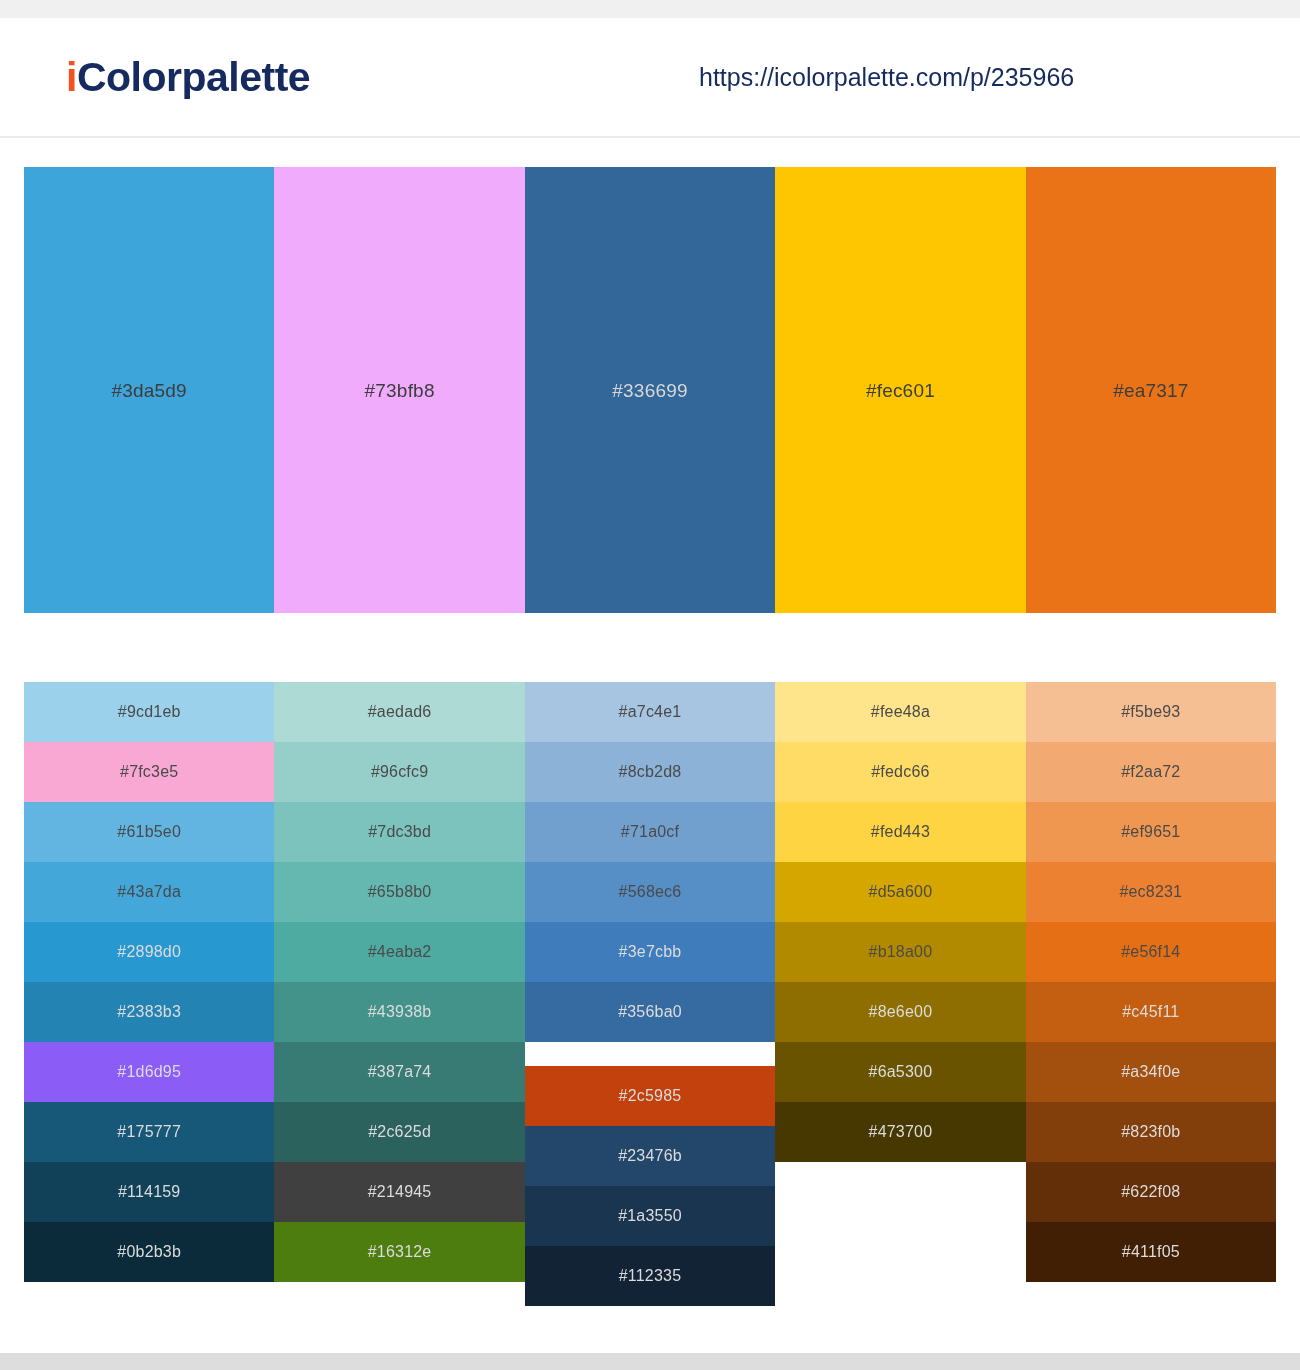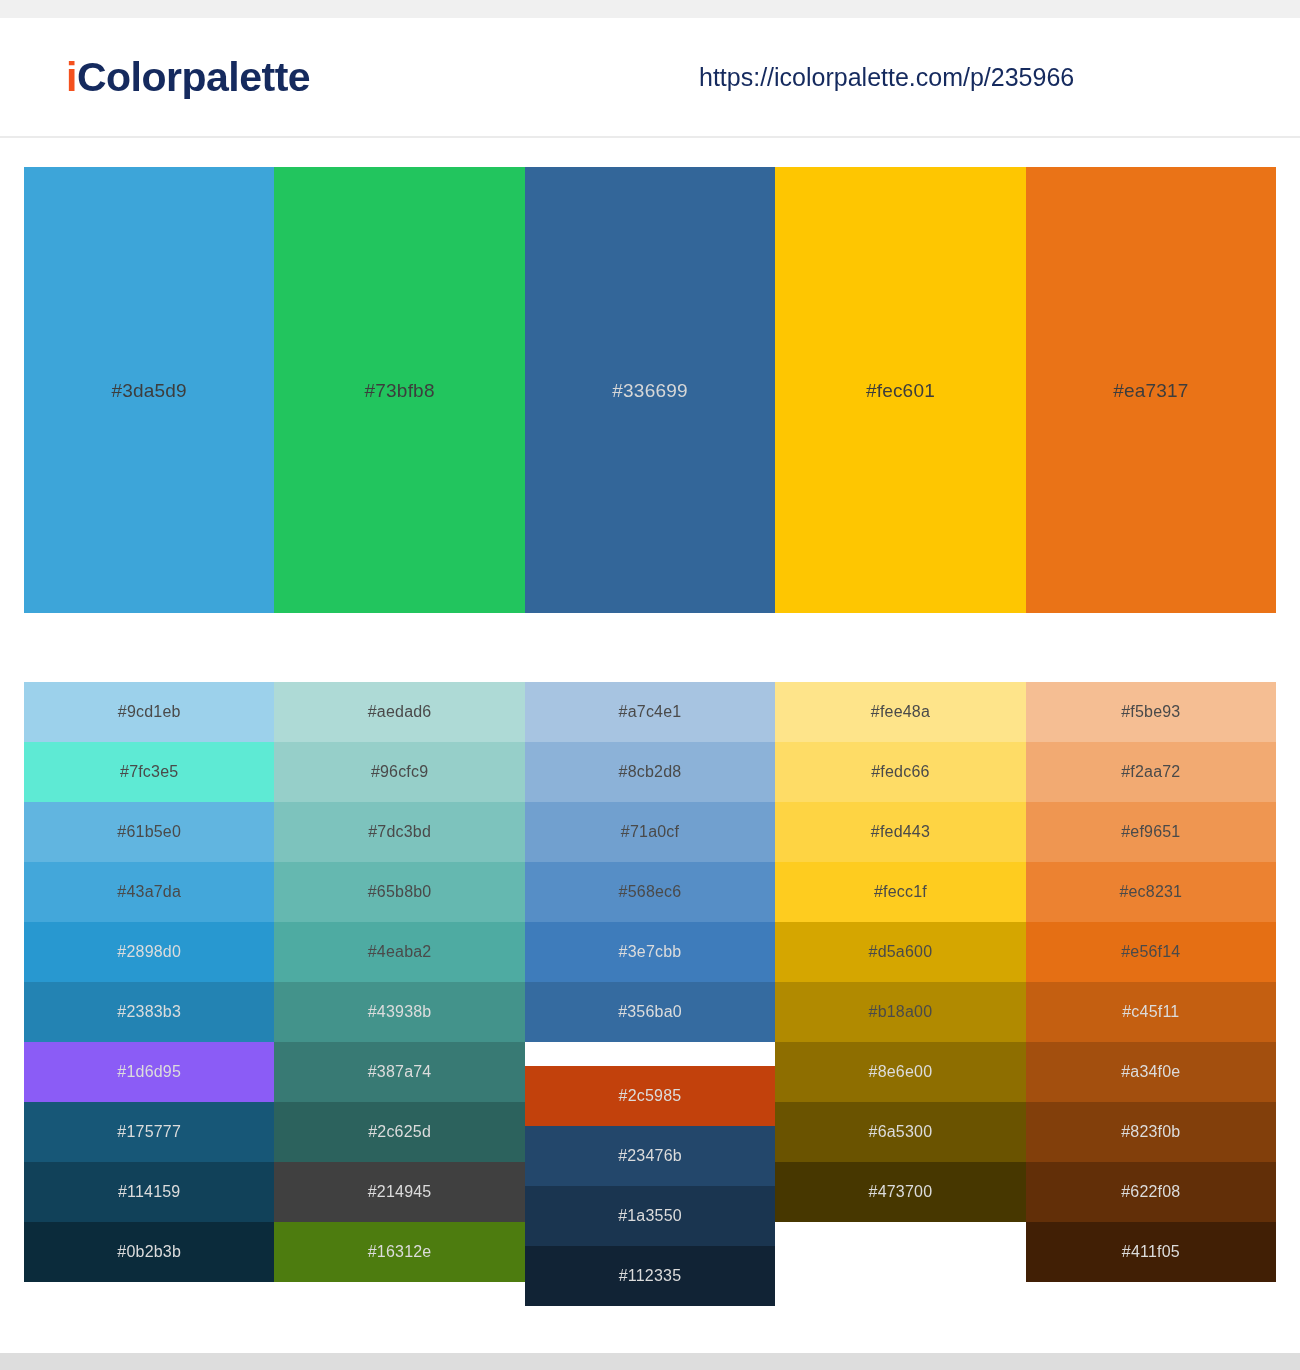--- a/index.html
+++ b/index.html
@@ -135,7 +135,7 @@
       <div class="palette-swatch" style="background: rgb(61, 165, 217);">
         <span class="palette-hex" style="color: rgb(61, 61, 61);">#3da5d9</span>
       </div>
-      <div class="palette-swatch" style="background: #22c55e;">
+      <div class="palette-swatch" style="background: #f0abfc;">
         <span class="palette-hex" style="color: rgb(61, 61, 61);">#73bfb8</span>
       </div>
       <div class="palette-swatch" style="background: rgb(51, 102, 153);">

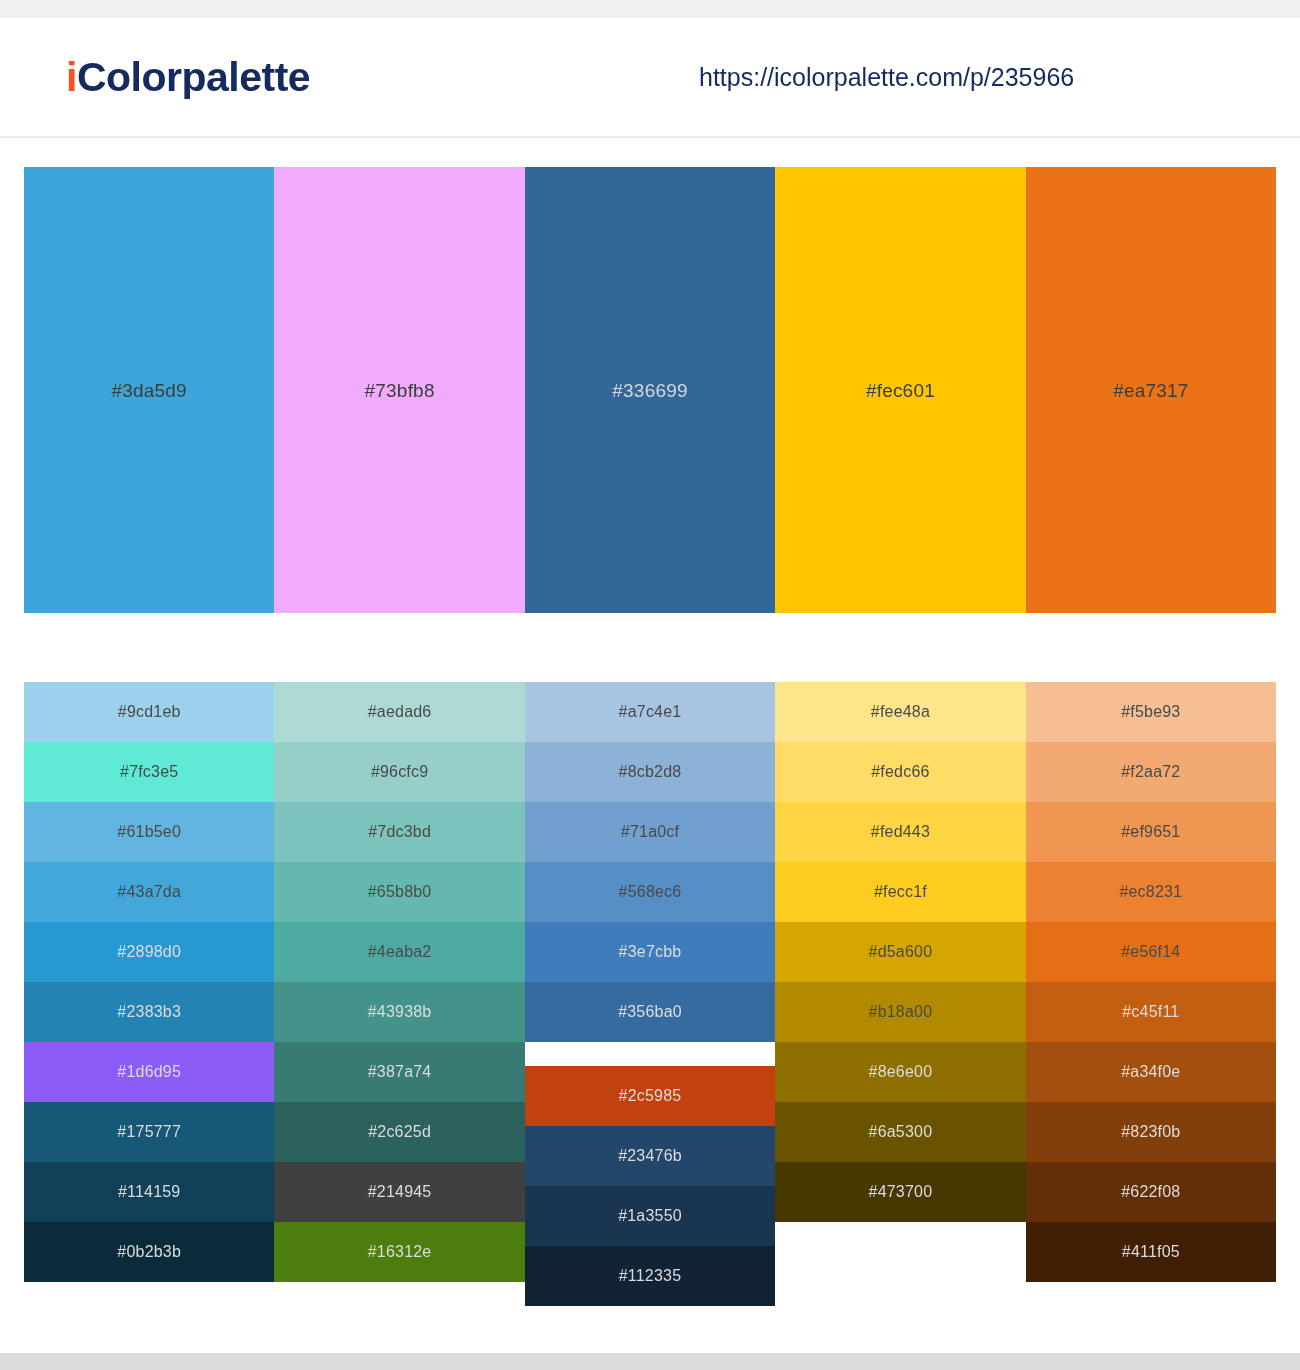--- a/index.html
+++ b/index.html
@@ -156,7 +156,7 @@
         <div class="shade-cell" style="background: rgb(156, 209, 235);">
           <span class="shade-hex" style="color: rgb(74, 74, 74);">#9cd1eb</span>
         </div>
-        <div class="shade-cell" style="background: #5eead4;">
+        <div class="shade-cell" style="background: #f9a8d4;">
           <span class="shade-hex" style="color: rgb(74, 74, 74);">#7fc3e5</span>
         </div>
         <div class="shade-cell" style="background: rgb(97, 181, 224);">

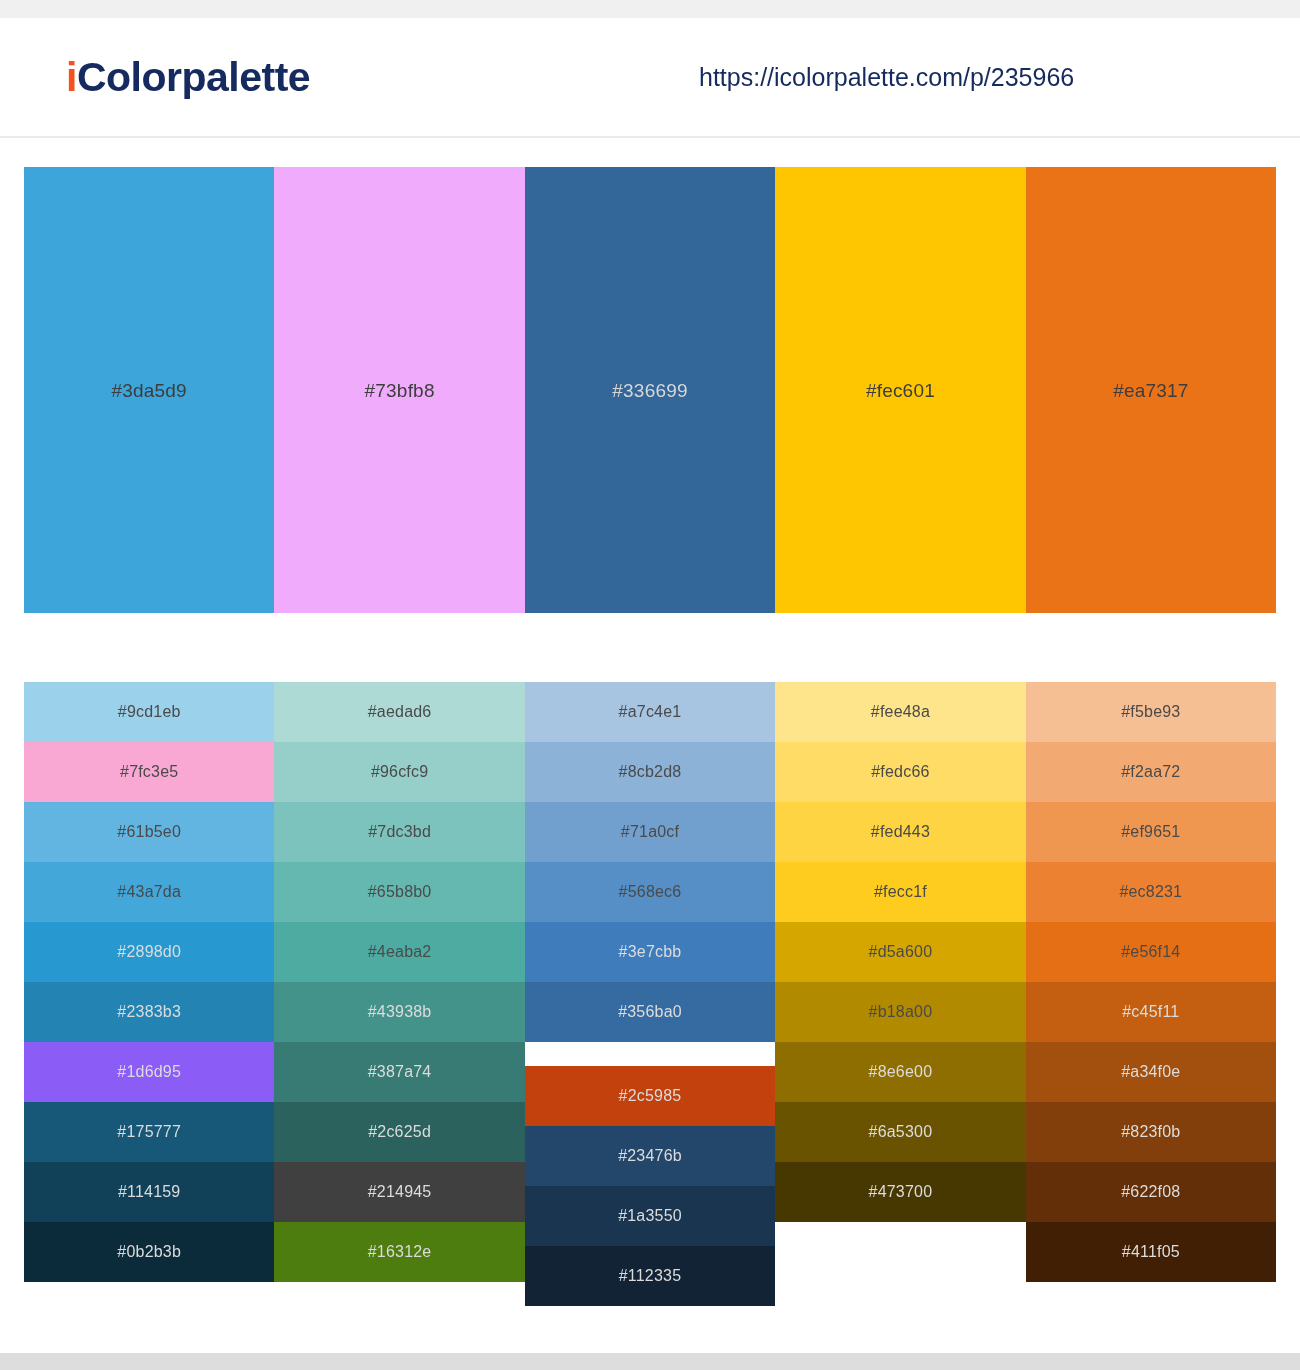--- a/index.html
+++ b/index.html
@@ -258,9 +258,6 @@
         <div class="shade-cell" style="background: rgb(254, 212, 67);">
           <span class="shade-hex" style="color: rgb(74, 74, 74);">#fed443</span>
         </div>
-        <div class="shade-cell" style="background: rgb(254, 204, 31);">
-          <span class="shade-hex" style="color: rgb(74, 74, 74);">#fecc1f</span>
-        </div>
         <div class="shade-cell" style="background: rgb(213, 166, 0);">
           <span class="shade-hex" style="color: rgb(74, 74, 74);">#d5a600</span>
         </div>

